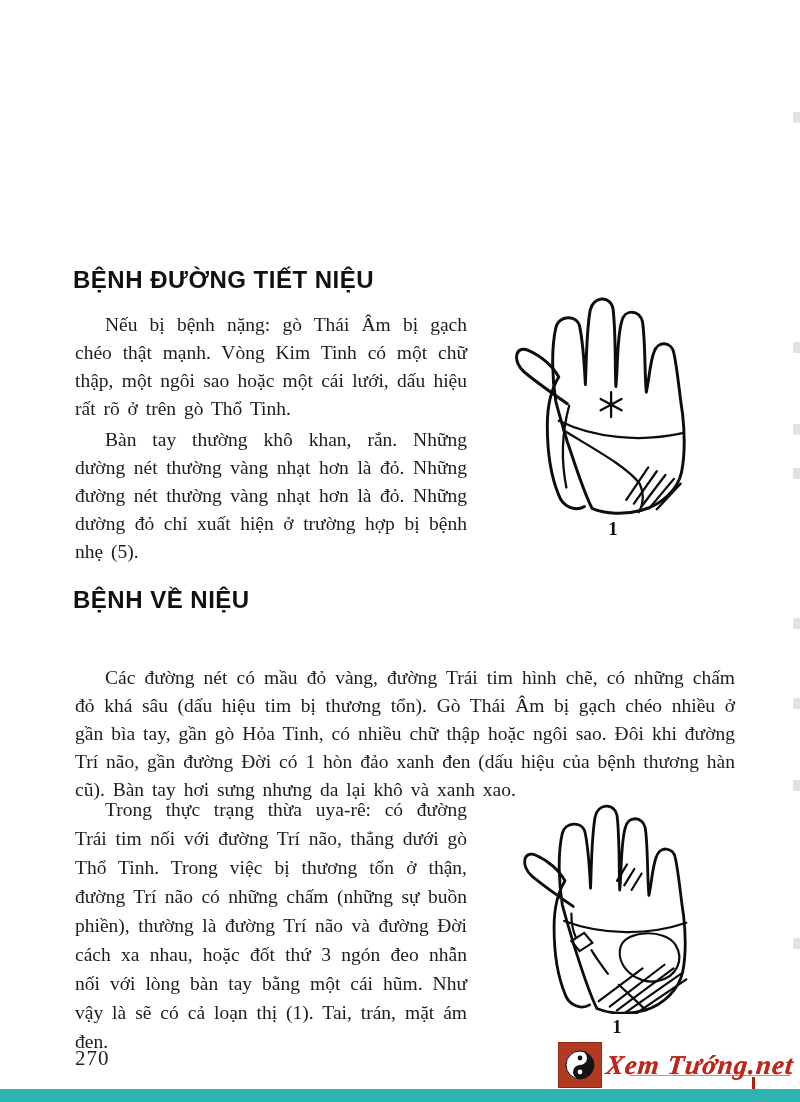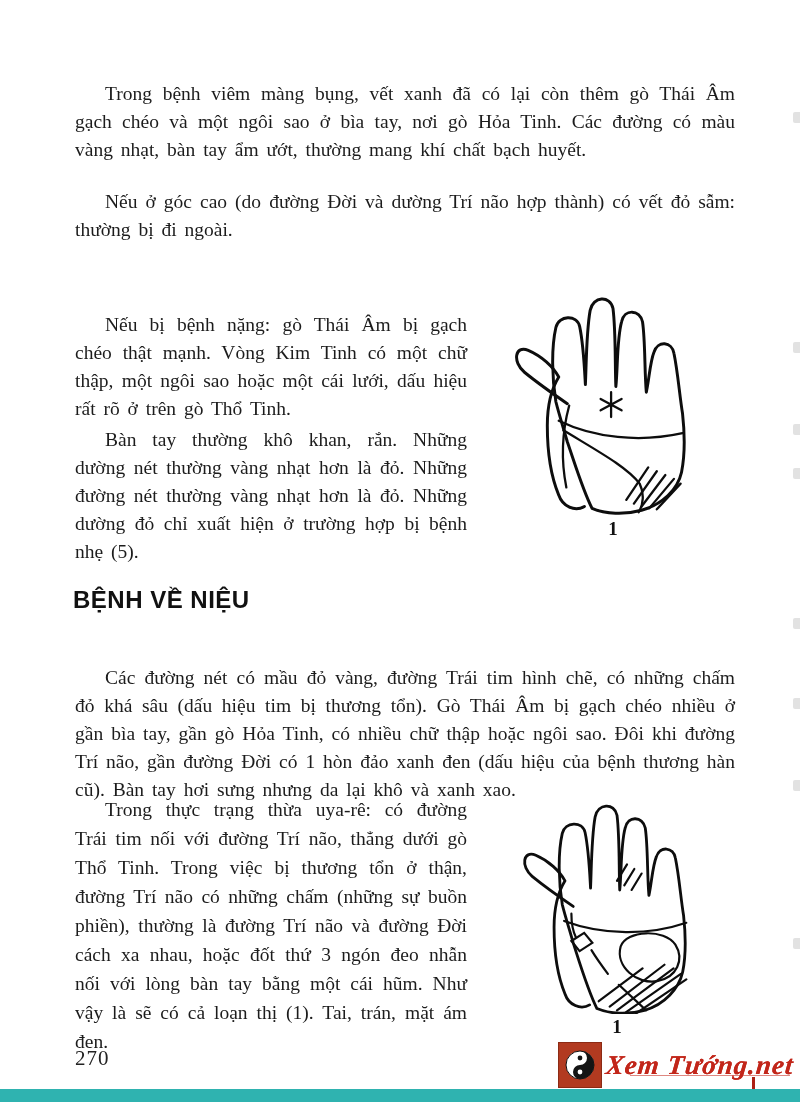--- a/index.html
+++ b/index.html
@@ -53,7 +53,6 @@
 
 <div class="page">
 
-  <p class="body-par p-full" style="top:80px">Trong bệnh viêm màng bụng, vết xanh đã có lại còn thêm gò Thái Âm gạch chéo và một ngôi sao ở bìa tay, nơi gò Hỏa Tinh. Các đường có màu vàng nhạt, bàn tay ẩm ướt, thường mang khí chất bạch huyết.</p>
 
   <p class="body-par p-full" style="top:188px">Nếu ở góc cao (do đường Đời và dường Trí não hợp thành) có vết đỏ sẫm: thường bị đi ngoài.</p>
 

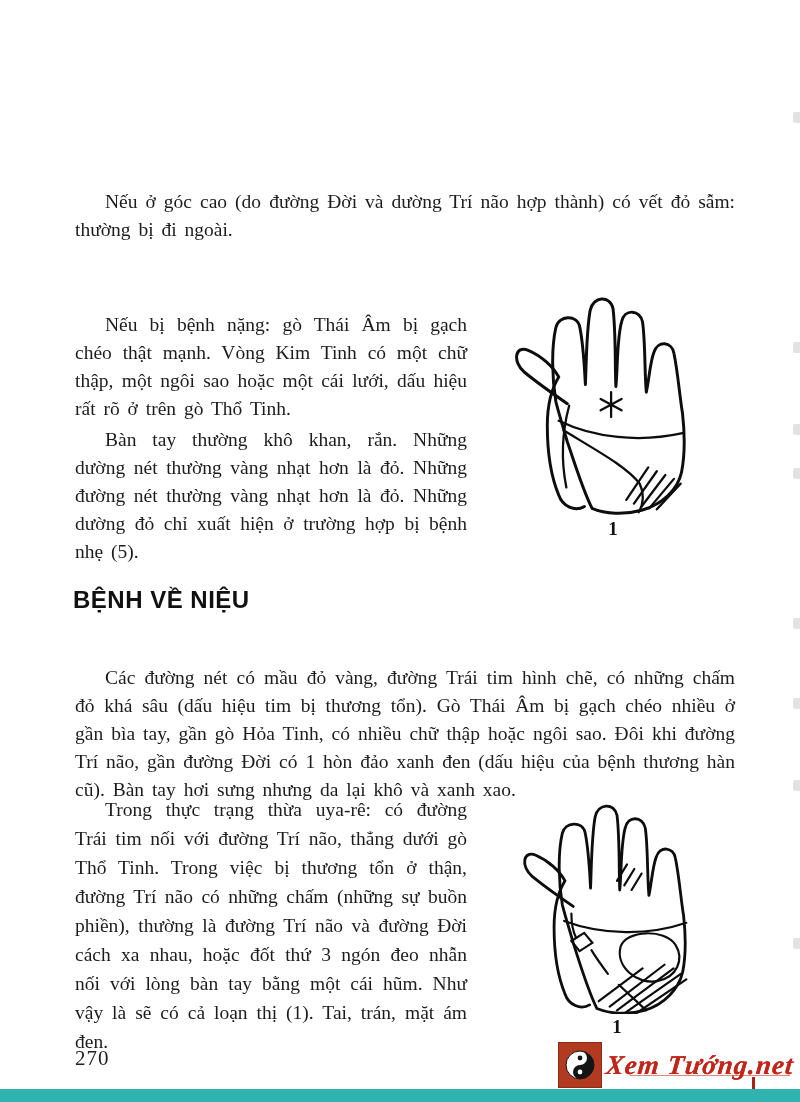--- a/index.html
+++ b/index.html
@@ -54,7 +54,6 @@
 <div class="page">
 
 
-  <p class="body-par p-full" style="top:188px">Nếu ở góc cao (do đường Đời và dường Trí não hợp thành) có vết đỏ sẫm: thường bị đi ngoài.</p>
 
 
   <p class="body-par p-narrow" style="top:311px">Nếu bị bệnh nặng: gò Thái Âm bị gạch chéo thật mạnh. Vòng Kim Tinh có một chữ thập, một ngôi sao hoặc một cái lưới, dấu hiệu rất rõ ở trên gò Thổ Tinh.</p>

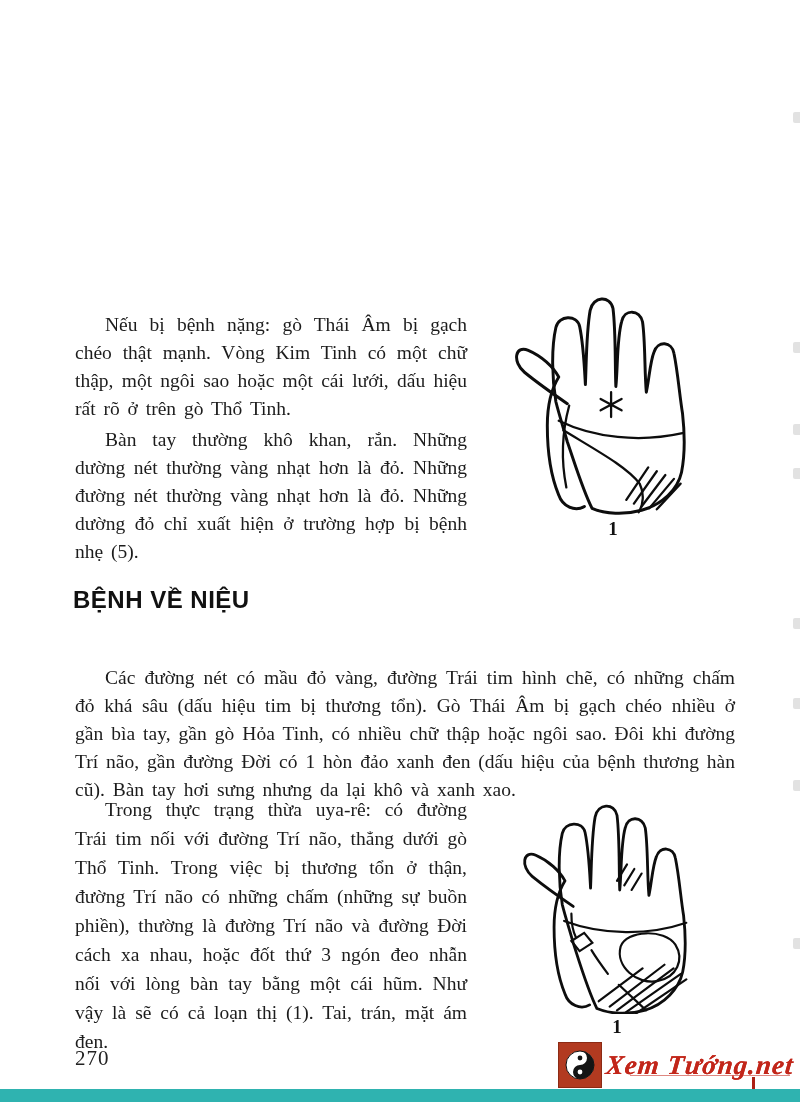--- a/index.html
+++ b/index.html
@@ -55,6 +55,7 @@
 
 
 
+  <h2 class="heading" style="top:266px">BỆNH ĐƯỜNG TIẾT NIỆU</h2>
 
   <p class="body-par p-narrow" style="top:311px">Nếu bị bệnh nặng: gò Thái Âm bị gạch chéo thật mạnh. Vòng Kim Tinh có một chữ thập, một ngôi sao hoặc một cái lưới, dấu hiệu rất rõ ở trên gò Thổ Tinh.</p>
 

